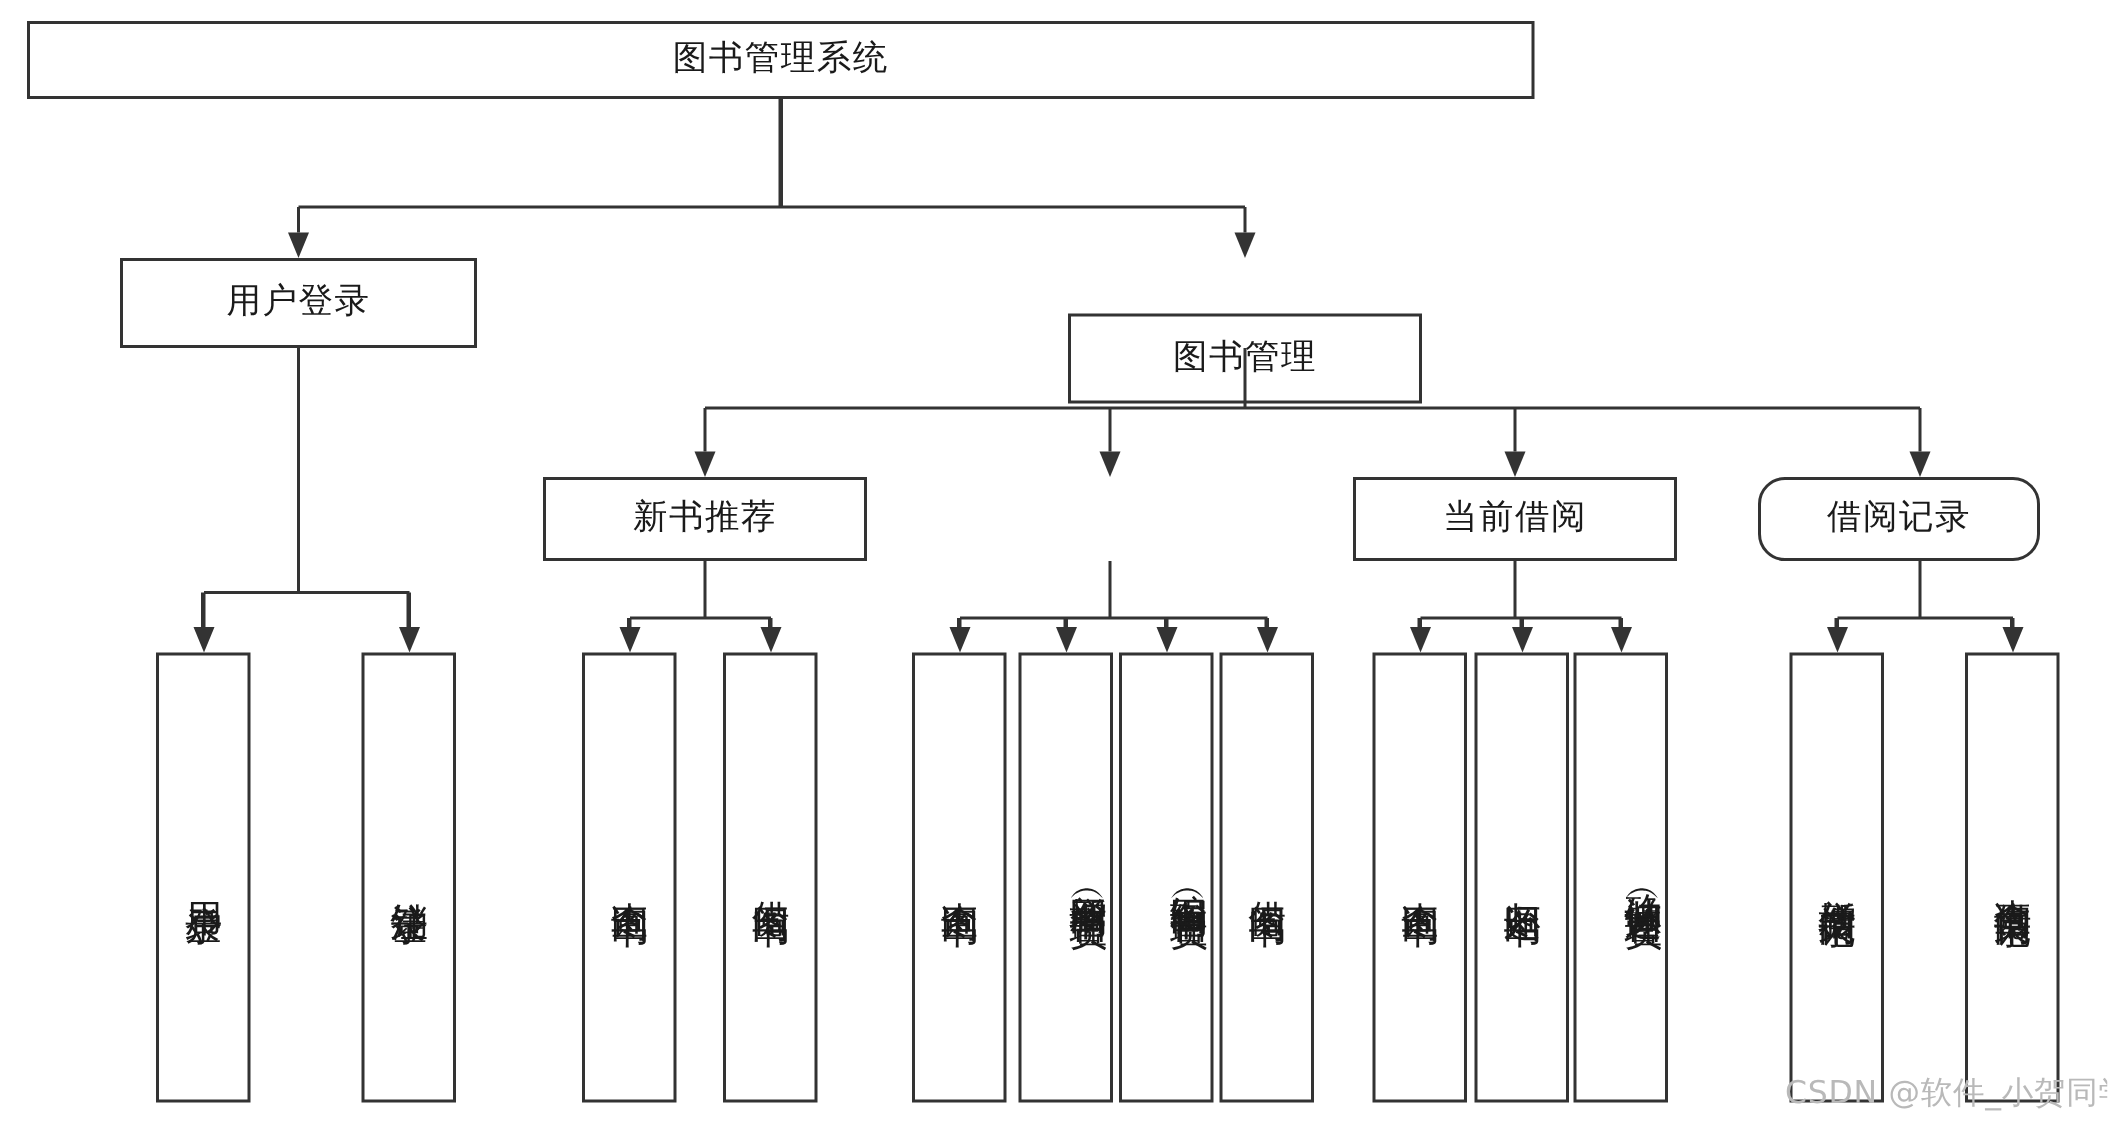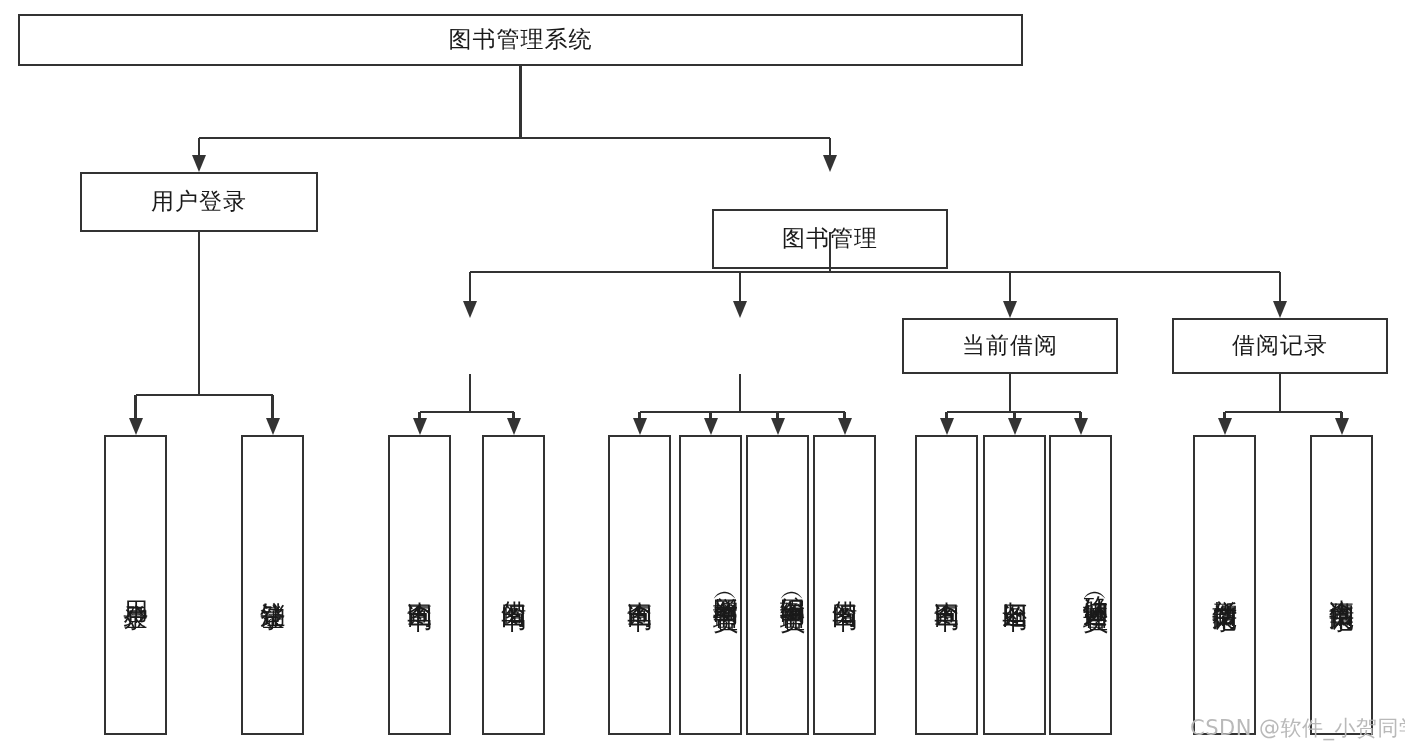--- a/index.html
+++ b/index.html
@@ -80,6 +80,9 @@
     </div>
     <div class="node node-h" style="left: 712px; top: 172px; width: 236px; height: 60px; margin-top: 37px;">
       <span>图书管理</span>
+    </div>
+    <div class="node node-h" style="left: 362px; top: 318px; width: 216px; height: 56px;">
+      <span>新书推荐</span>
     </div>
     <div class="node node-h" style="left: 902px; top: 318px; width: 216px; height: 56px;">
       <span>当前借阅</span>

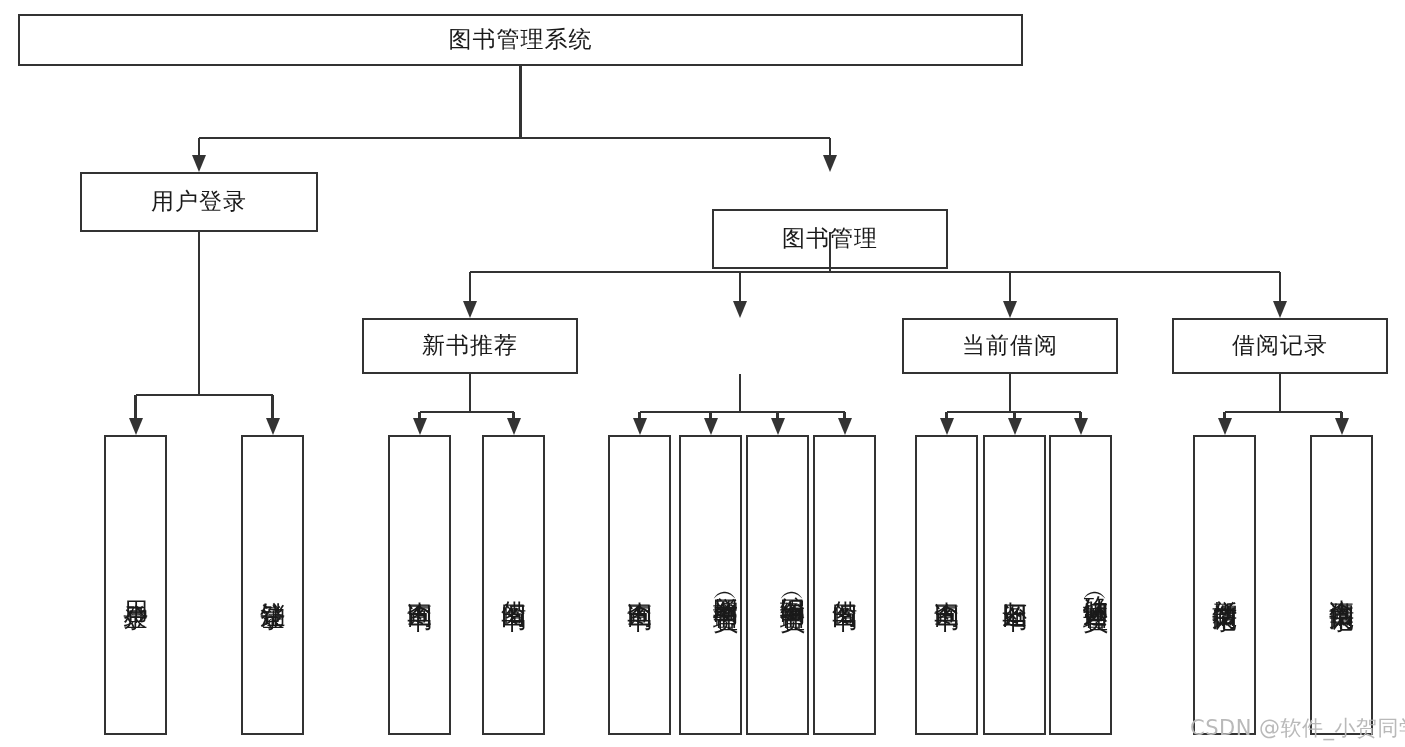--- a/index.html
+++ b/index.html
@@ -87,7 +87,7 @@
     <div class="node node-h" style="left: 902px; top: 318px; width: 216px; height: 56px;">
       <span>当前借阅</span>
     </div>
-    <div class="node node-h" style="left: 1172px; top: 318px; width: 216px; height: 56px;">
+    <div class="node node-h" style="left: 1172px; top: 318px; width: 188px; height: 56px; border-radius: 18px;">
       <span>借阅记录</span>
     </div>
     <div class="node node-v mid" style="left: 104px; top: 435px; width: 63px; height: 300px;">

